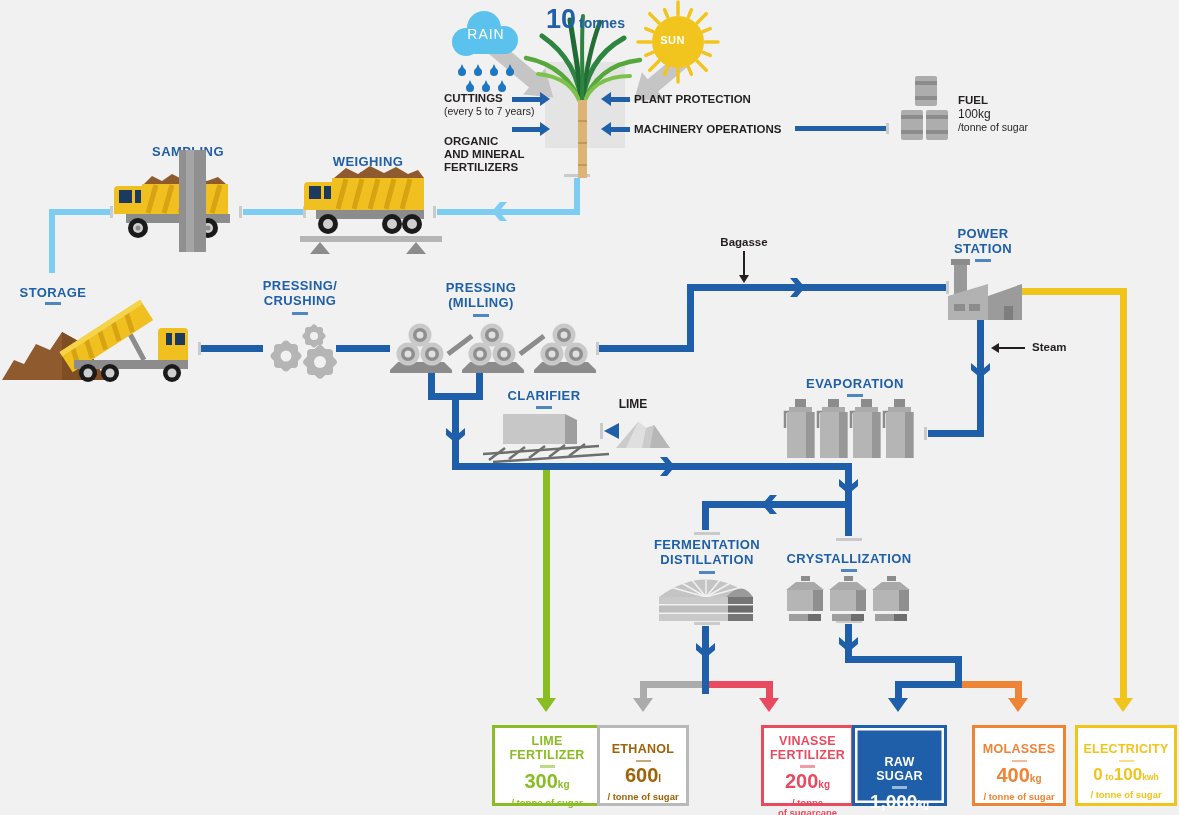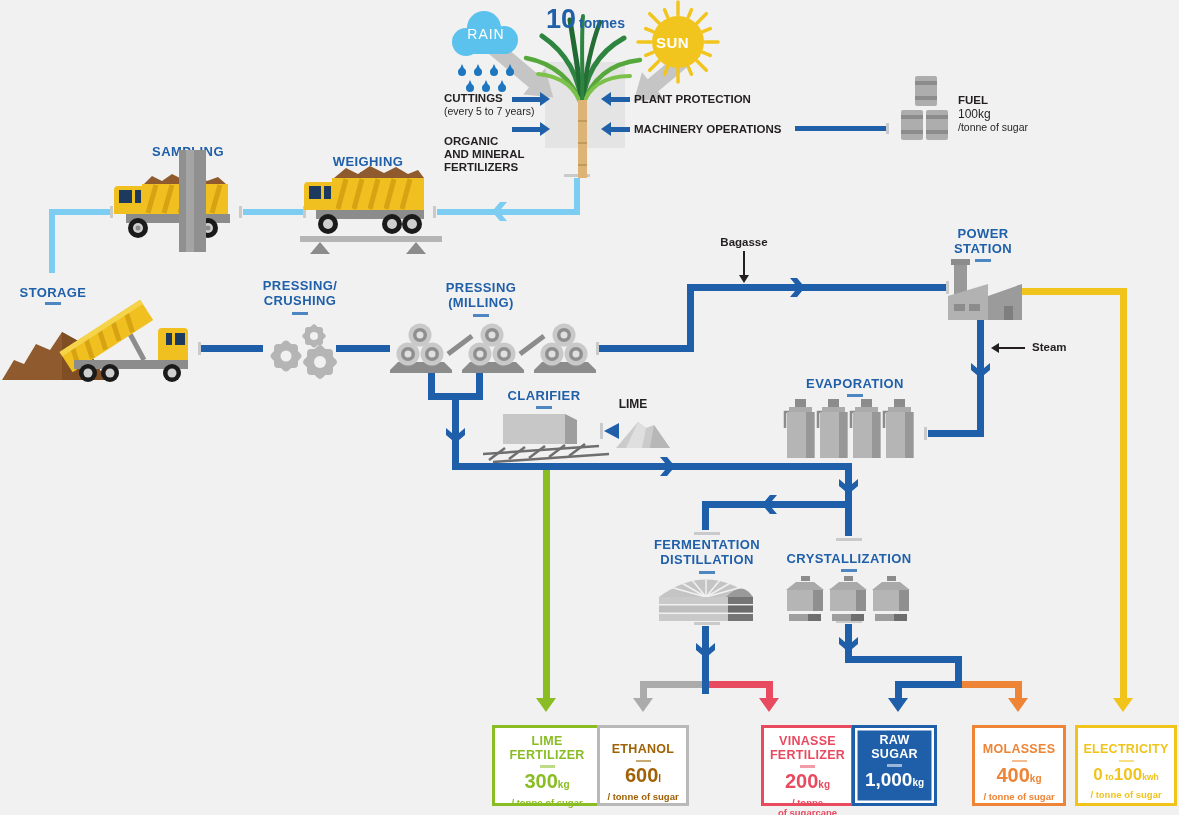--- a/index.html
+++ b/index.html
@@ -201,7 +201,7 @@
     </g>
     <circle cx="42" cy="42" r="26" fill="#F2C51E"></circle>
   </svg>
-  <div class="abs" style="left:650px;top:34px;width:45px;text-align:center;color:#fff;font-weight:bold;font-size:15px;letter-spacing:.5px;">SUN</div>
+  <div class="abs" style="left:650px;top:34px;width:45px;text-align:center;color:#fff;font-weight:bold;font-size:11px;letter-spacing:.5px;">SUN</div>
 
   <div class="klbl" style="left:444px;top:92px;">CUTTINGS</div>
   <div class="abs" style="left:444px;top:105px;font-size:10.5px;">(every 5 to 7 years)</div>

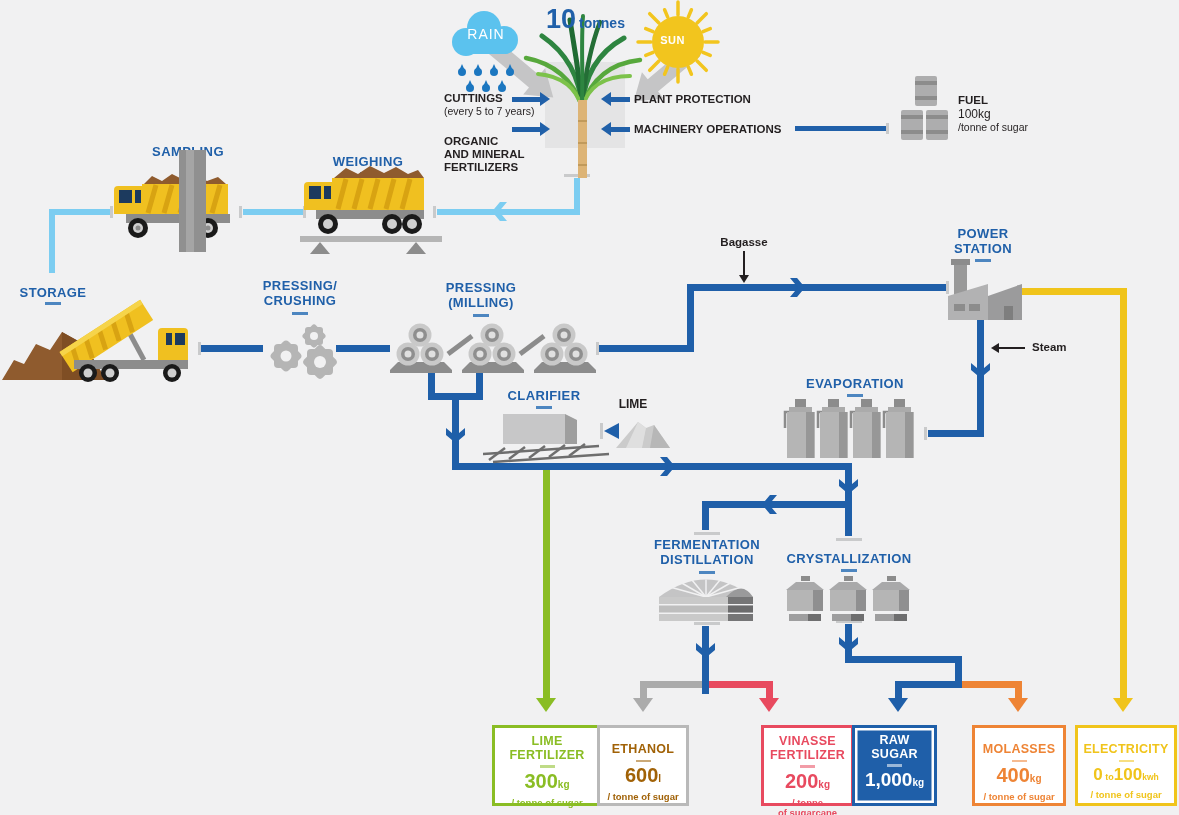--- a/index.html
+++ b/index.html
@@ -523,7 +523,7 @@
     <div class="obox-f" style="margin-top:0;">of sugarcane</div>
   </div>
 
-  <div class="obox" style="left:852px;width:85px;border-color:#1F5FA9;background:#1F5FA9;color:#fff;box-shadow:inset 0 0 0 2.5px #fff;padding-top:6px;">
+  <div class="obox" style="left:852px;width:95px;border-color:#1F5FA9;background:#1F5FA9;color:#fff;box-shadow:inset 0 0 0 2.5px #fff;padding-top:28px;">
     <div class="obox-t">RAW</div>
     <div class="obox-t">SUGAR</div>
     <div class="obox-dash" style="background:#fff;"></div>

